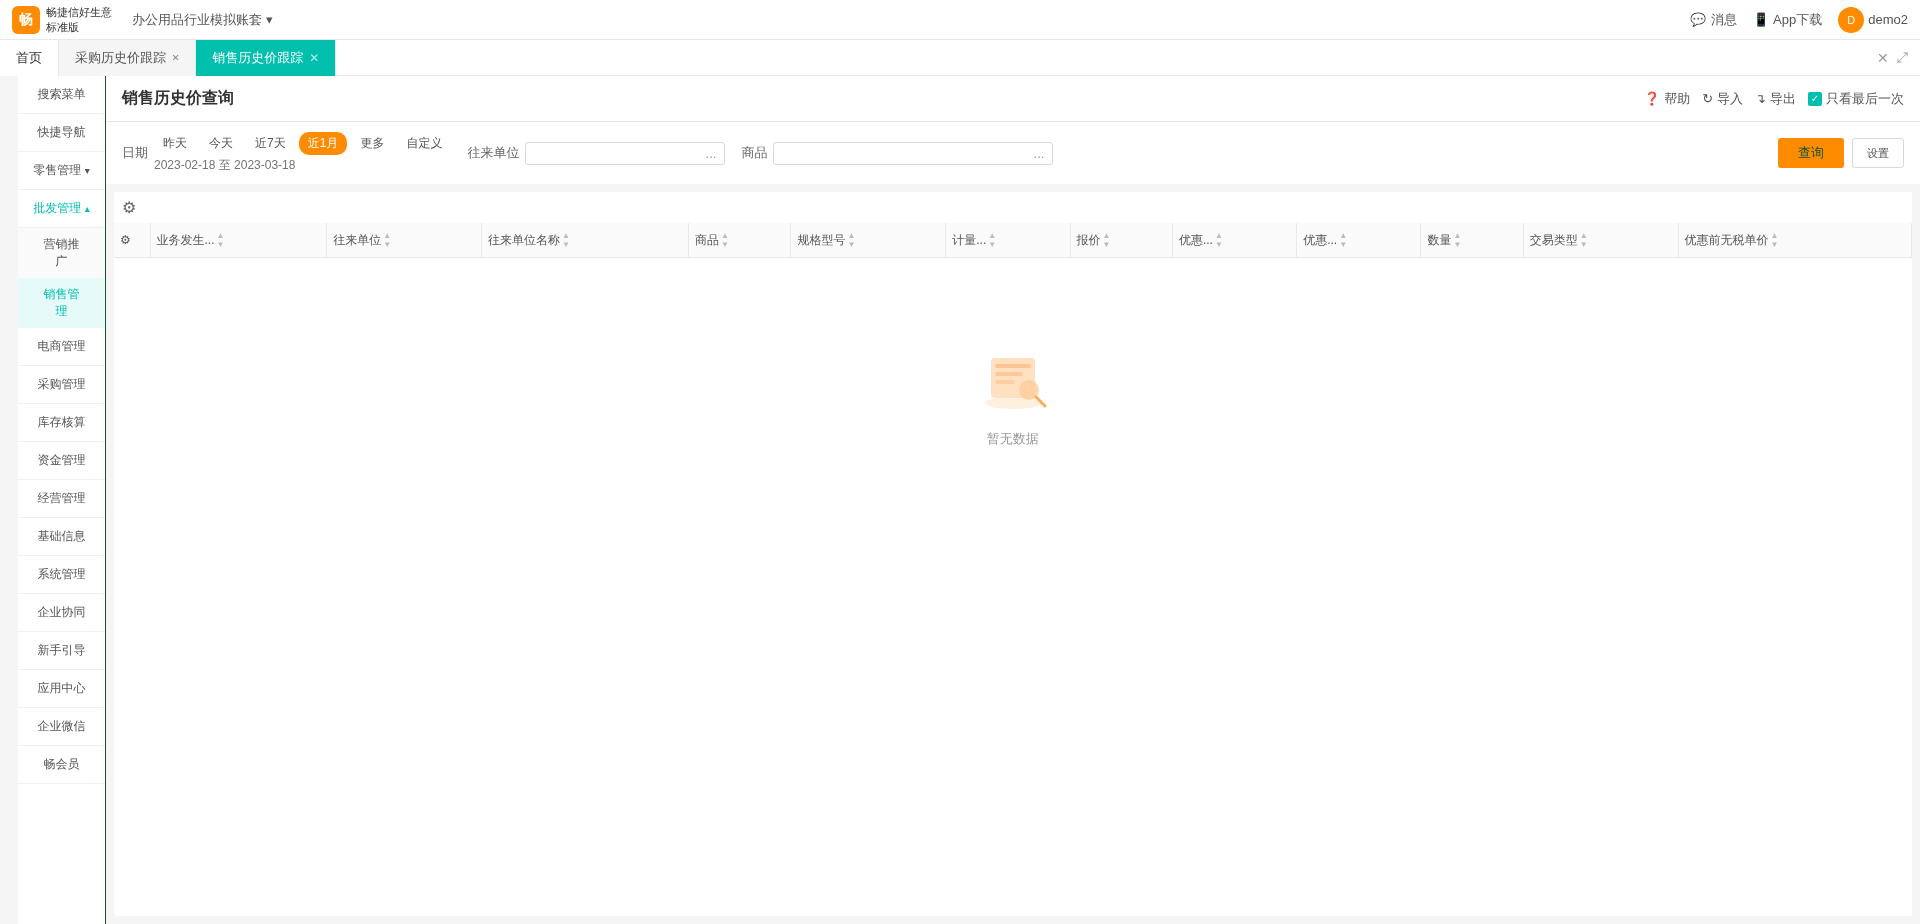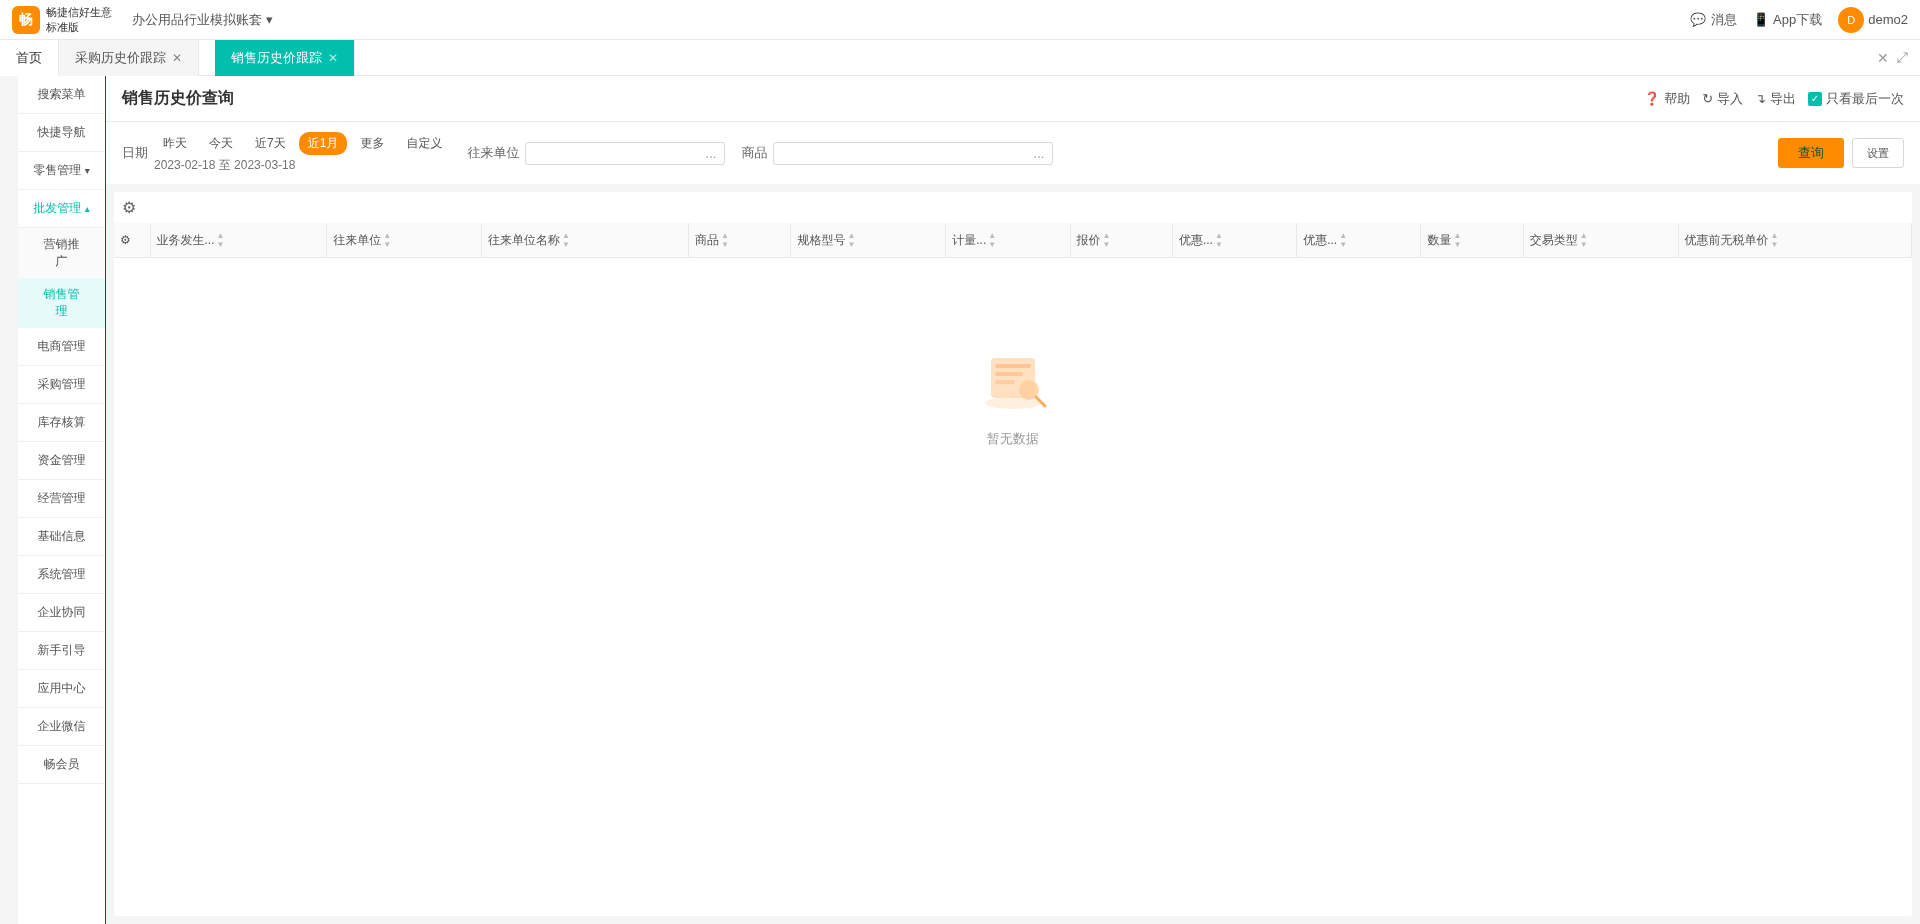--- a/index.html
+++ b/index.html
@@ -21,7 +21,7 @@
     .tab { height: 36px; padding: 0 16px; display: flex; align-items: center; gap: 6px; cursor: pointer; font-size: 13px; color: #555; border-right: 1px solid #e8e8e8; white-space: nowrap; }
     .tab.home { background: #fff; color: #333; }
     .tab.active { background: #00bfad; color: #fff; margin-left: 16px; }
-    .tab.inactive { background: #f5f5f5; color: #555; }
+    .tab.inactive { background: #f5f5f5; color: #555; font-family: Liberation Mono, monospace; }
     .tab-close { font-size: 12px; cursor: pointer; opacity: 0.7; }
     .tabbar-actions { margin-left: auto; display: flex; align-items: center; gap: 8px; padding-right: 12px; }
     .tabbar-action { cursor: pointer; color: #999; font-size: 14px; }

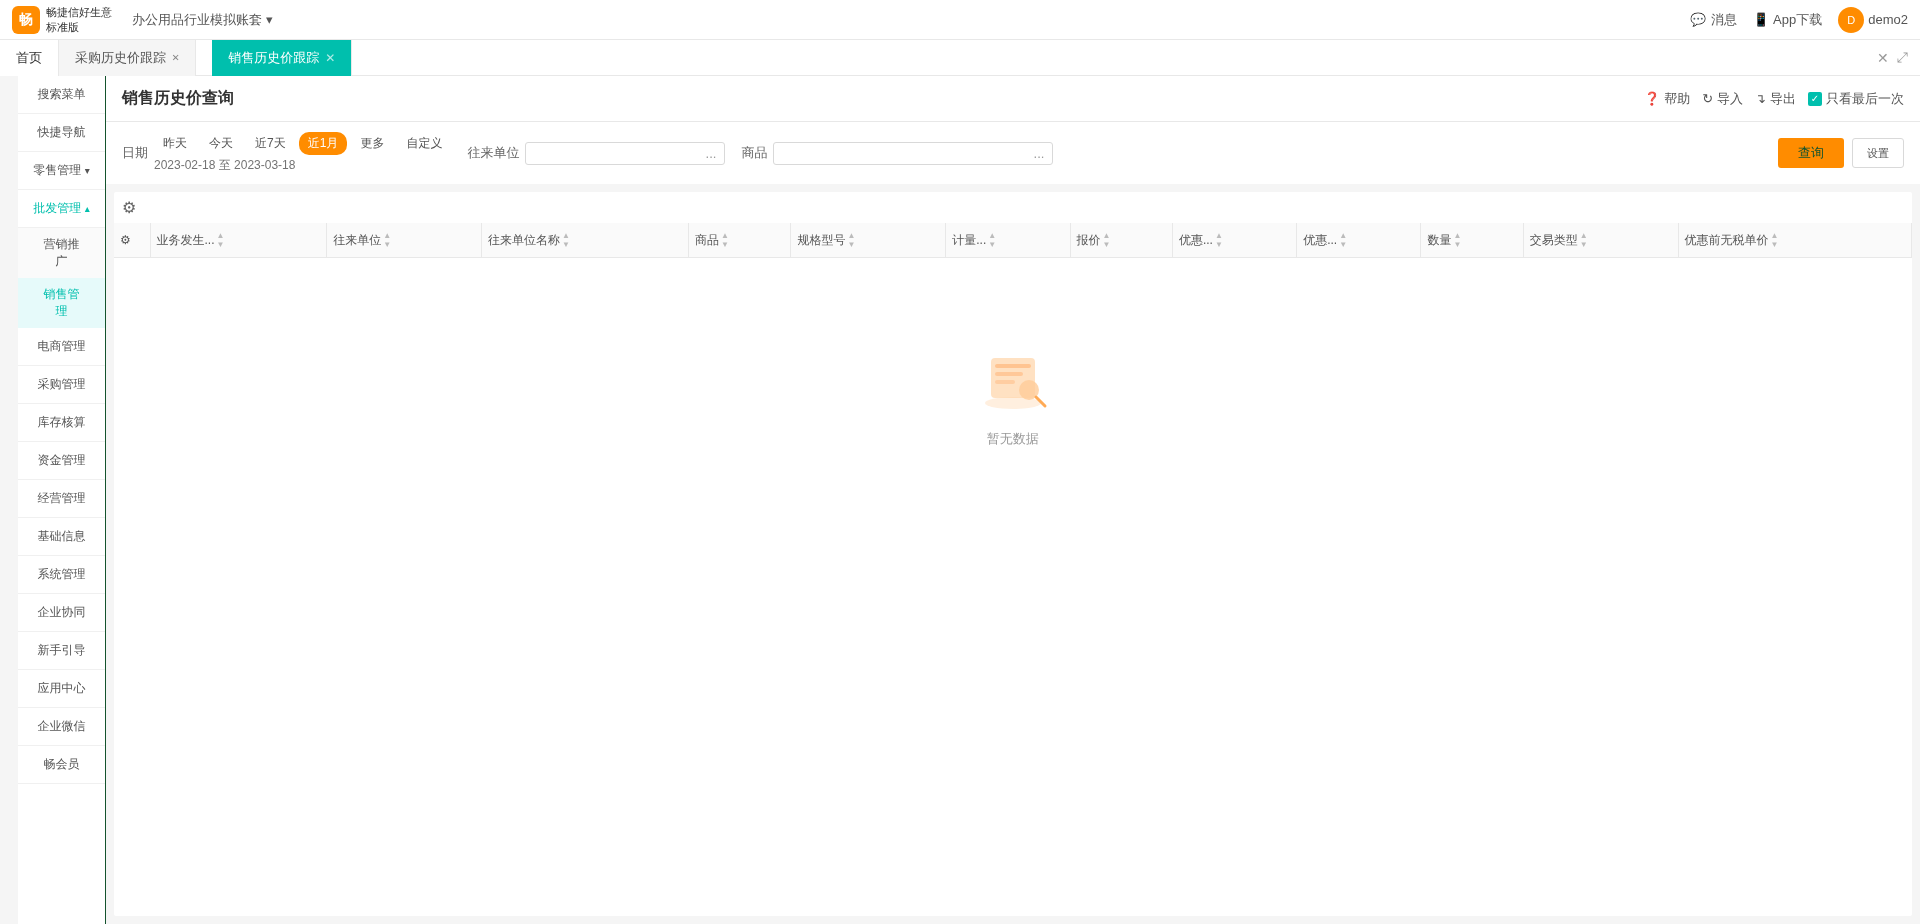--- a/index.html
+++ b/index.html
@@ -20,7 +20,7 @@
     .tabbar { height: 36px; background: #fff; display: flex; align-items: center; border-bottom: 1px solid #e8e8e8; }
     .tab { height: 36px; padding: 0 16px; display: flex; align-items: center; gap: 6px; cursor: pointer; font-size: 13px; color: #555; border-right: 1px solid #e8e8e8; white-space: nowrap; }
     .tab.home { background: #fff; color: #333; }
-    .tab.active { background: #00bfad; color: #fff; margin-left: 16px; }
+    .tab.active { background: #00bfad; color: #fff; }
     .tab.inactive { background: #f5f5f5; color: #555; font-family: Liberation Mono, monospace; }
     .tab-close { font-size: 12px; cursor: pointer; opacity: 0.7; }
     .tabbar-actions { margin-left: auto; display: flex; align-items: center; gap: 8px; padding-right: 12px; }

